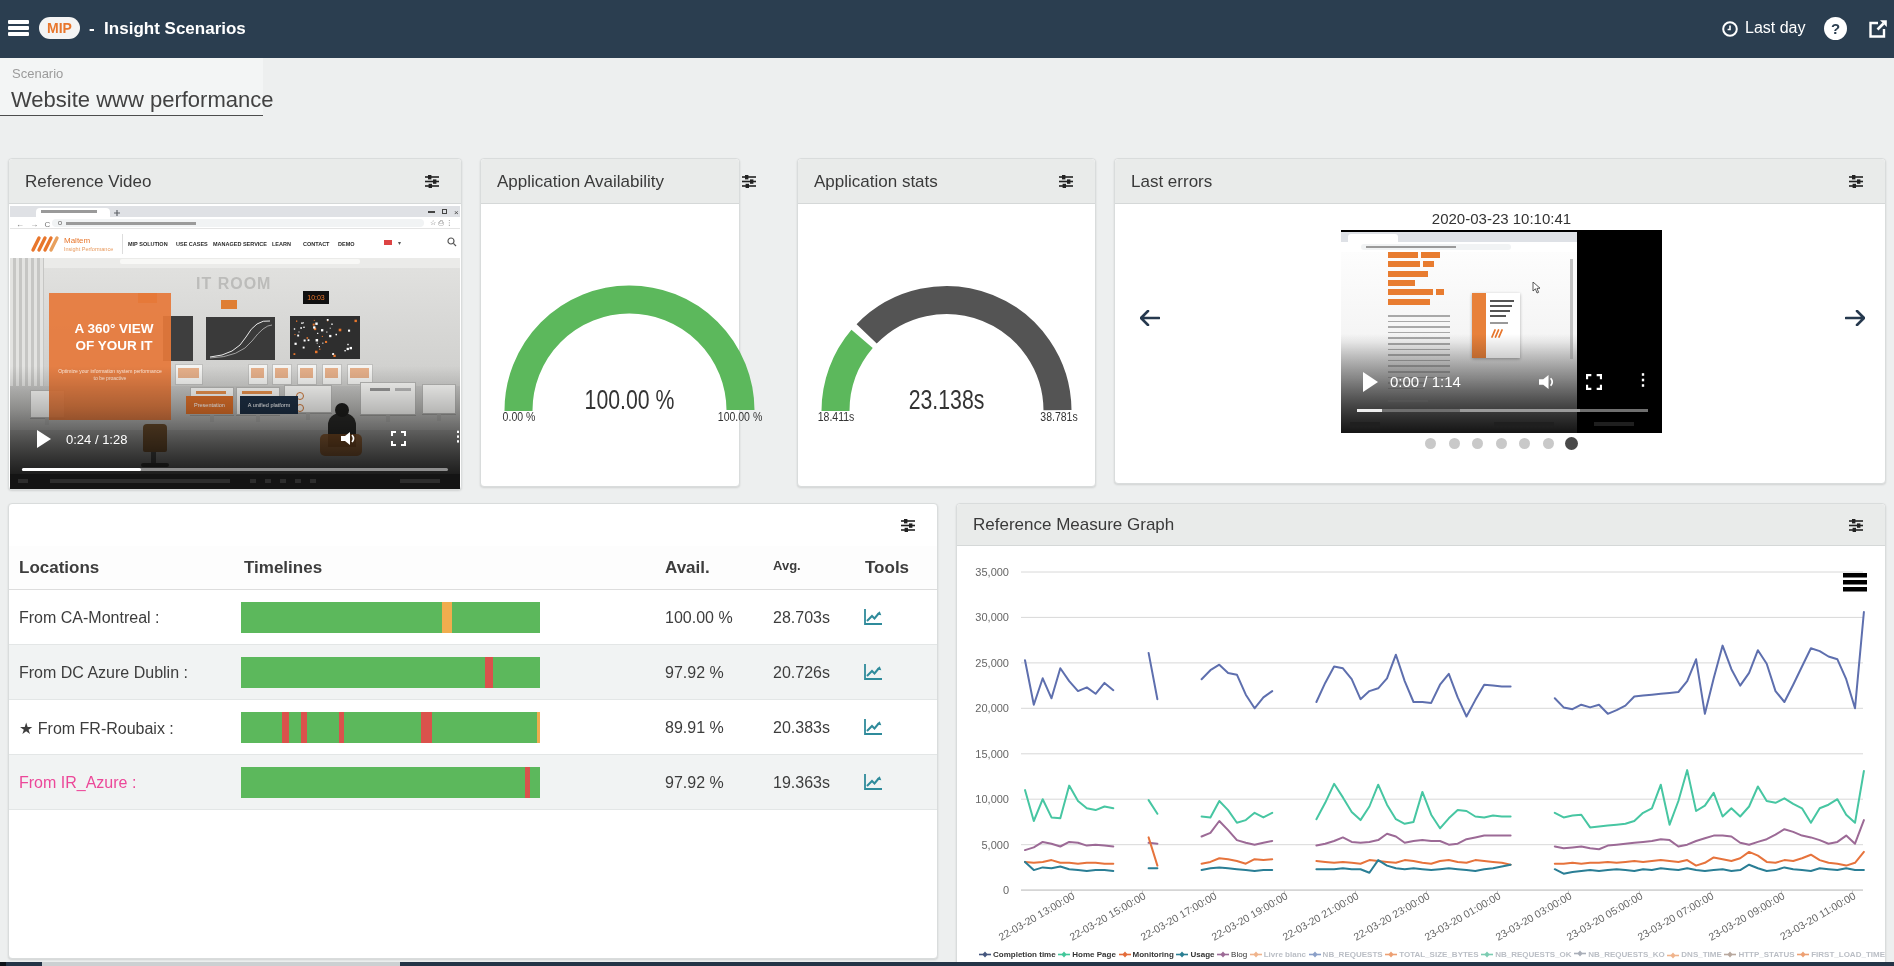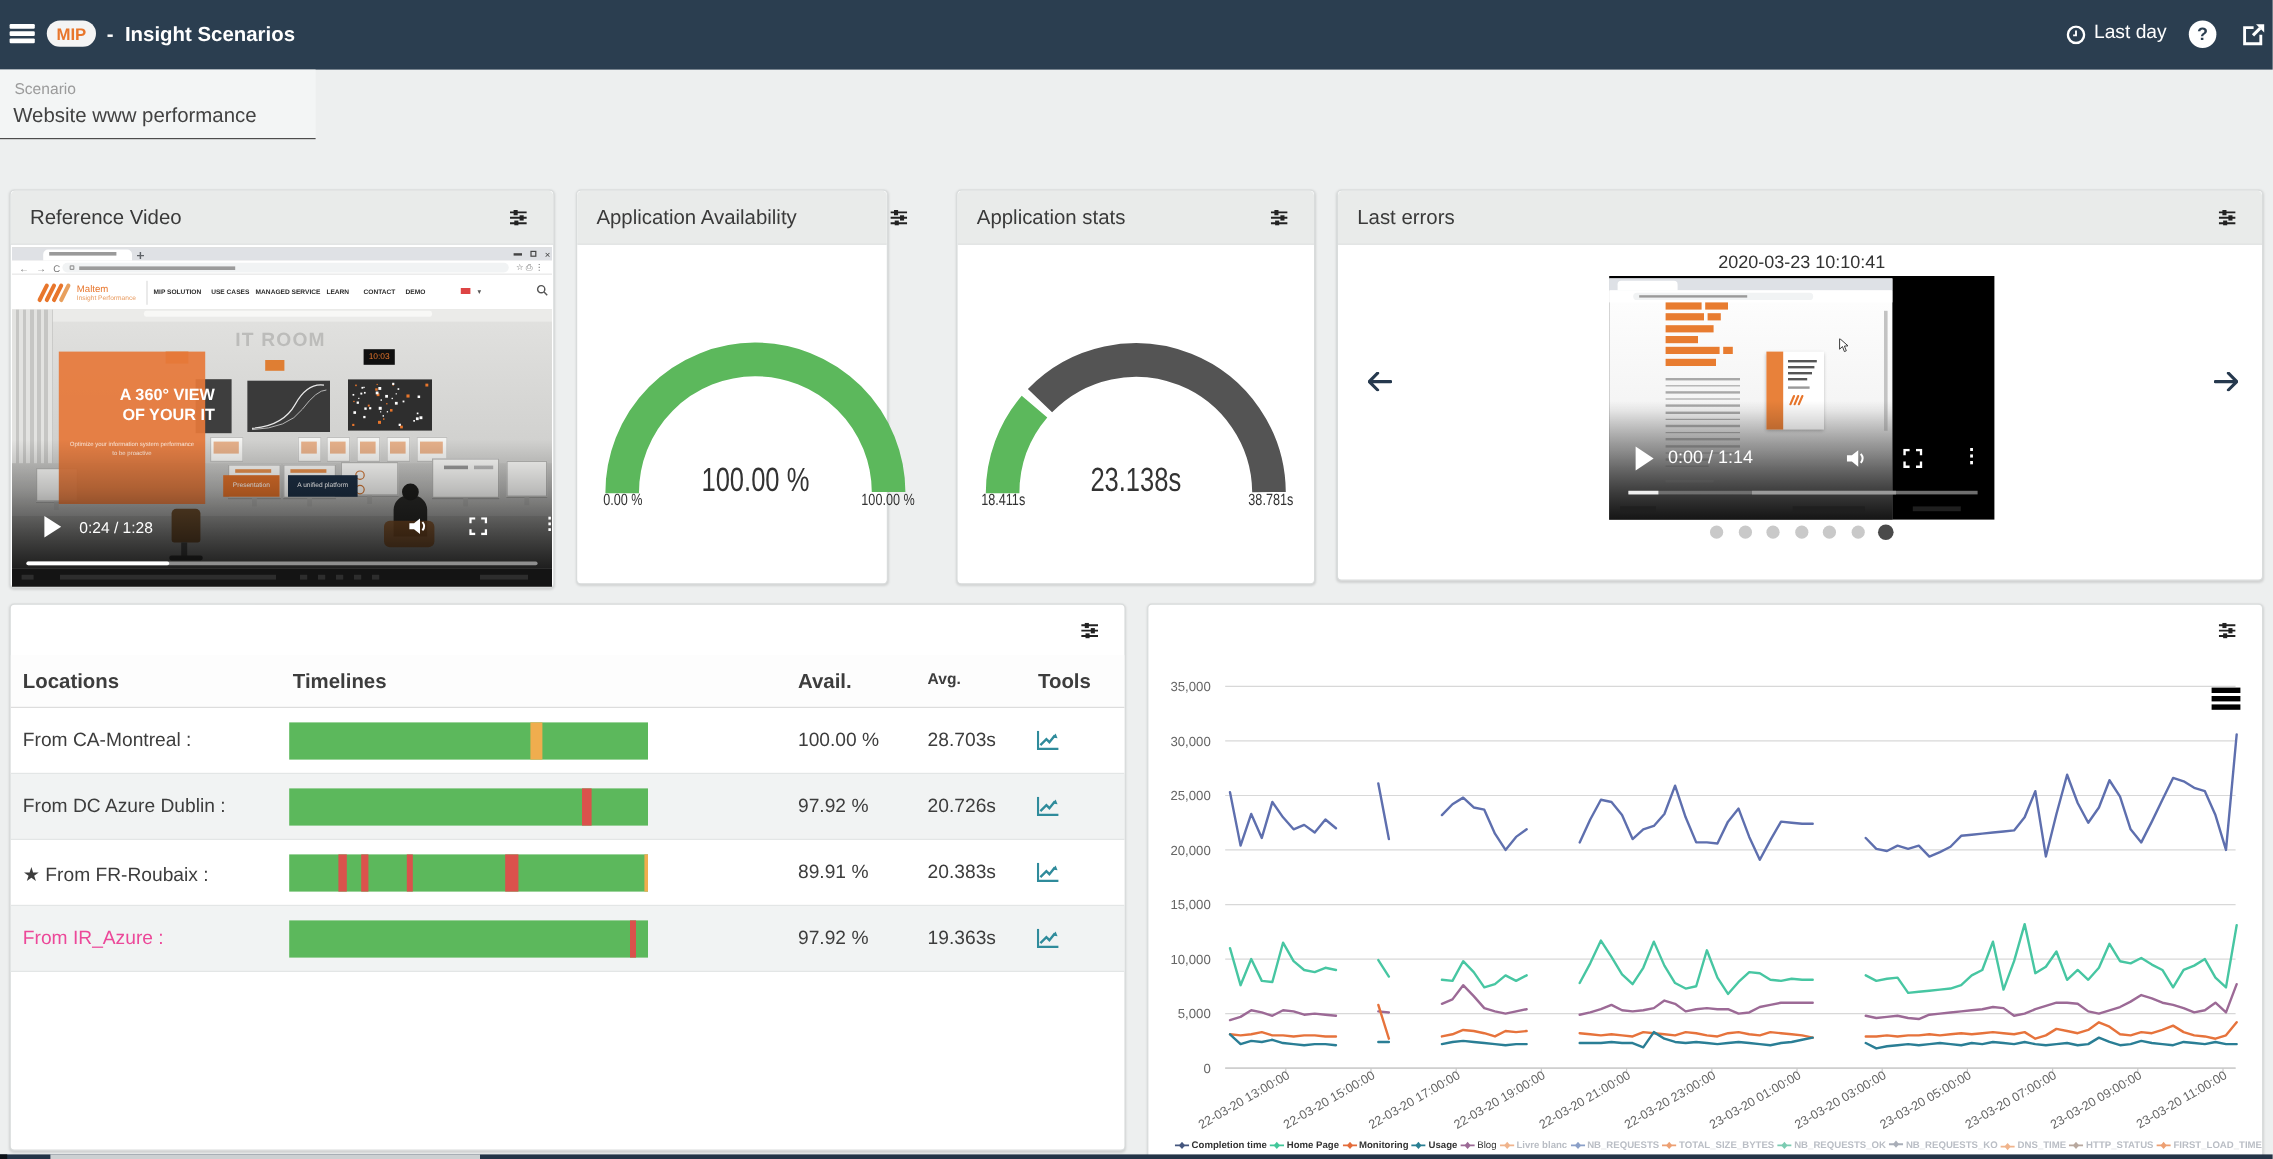--- a/index.html
+++ b/index.html
@@ -32,7 +32,7 @@
 
 <div class="abs" style="left:0;top:58px;width:263px;height:58px;background:#f3f5f5;border-bottom:1px solid #4d4d4d"></div>
 <div class="abs" style="left:12px;top:66px;font-size:13px;color:#9b9b9b">Scenario</div>
-<div class="abs" style="left:11px;top:87px;font-size:17px;color:#424242">Website www performance</div>
+<div class="abs" style="left:11px;top:87px;font-size:22px;color:#424242">Website www performance</div>
 
 <div class="card" style="left:8px;top:158px;width:454px;height:332px">
  <div class="chead">

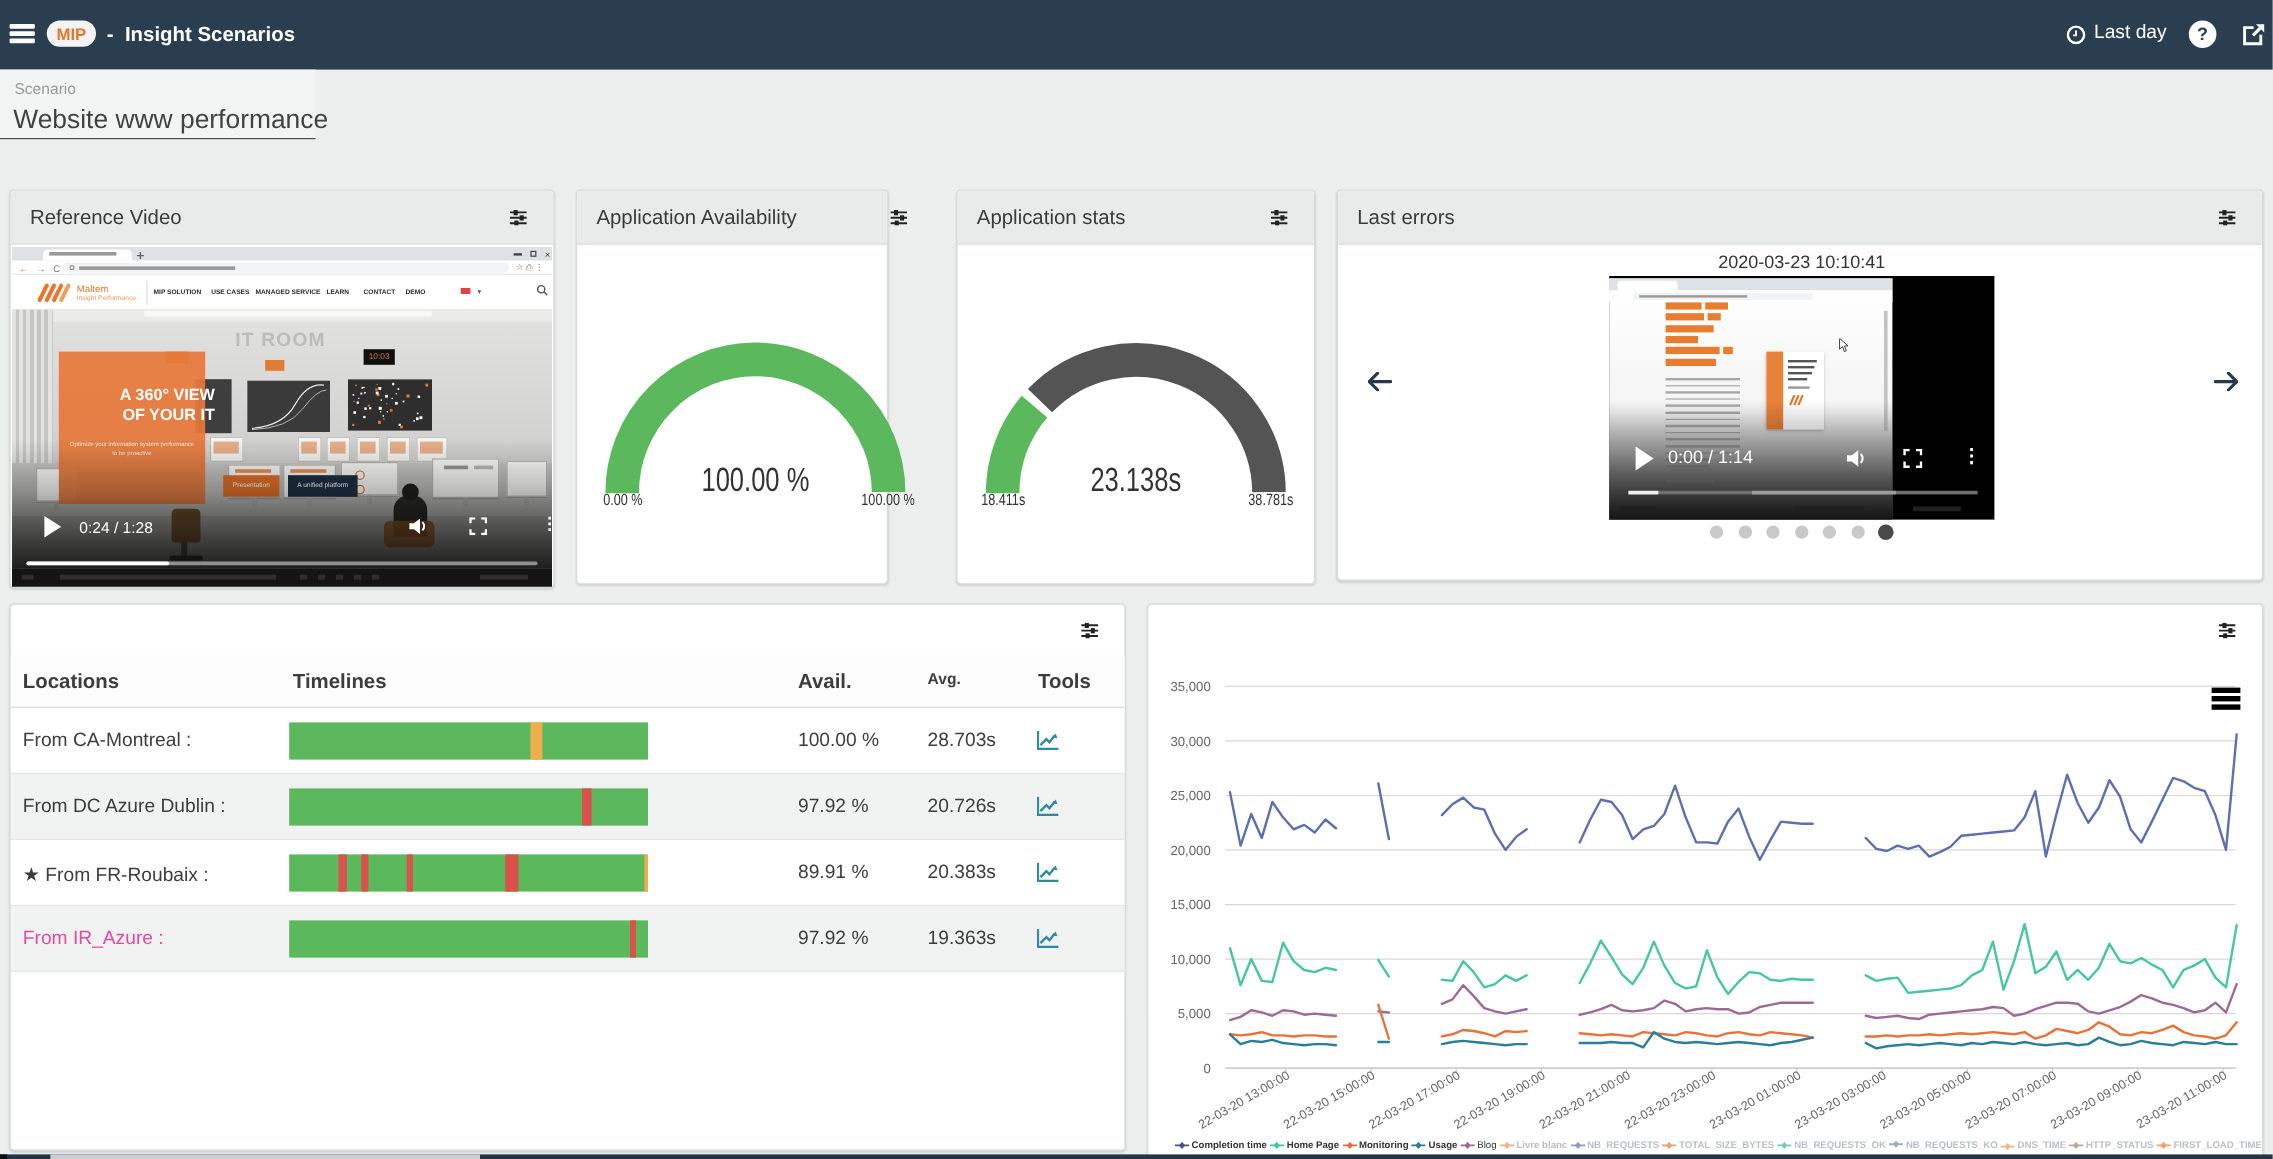--- a/index.html
+++ b/index.html
@@ -189,7 +189,7 @@
     <div class="abs" style="left:325px;top:197px;width:14px;height:14px;background:#1e1e1c;border-radius:50%"></div>
     <div class="abs" style="left:310px;top:228px;width:42px;height:22px;background:#8a5526;border-radius:5px;opacity:.85"></div>
     <div class="abs" style="left:39px;top:87px;width:122px;height:127px;background:rgba(230,120,58,.93)"></div>
-    <div class="abs" style="left:39px;top:114px;width:130px;text-align:right;font-size:13.5px;font-weight:bold;color:#fff;line-height:17px">A 360° VIEW<br>OF YOUR IT</div>
+    <div class="abs" style="left:39px;top:114px;width:130px;text-align:center;font-size:13.5px;font-weight:bold;color:#fff;line-height:17px">A 360° VIEW<br>OF YOUR IT</div>
     <div class="abs" style="left:41px;top:162px;width:118px;text-align:center;font-size:5px;color:#ffe9da;line-height:7px;white-space:nowrap">Optimize your information system performance<br>to be proactive</div>
     <div class="abs" style="left:176px;top:190px;width:47px;height:18px;background:#e0712a;color:#fff;font-size:5.5px;text-align:center;line-height:18px">Presentation</div>
     <div class="abs" style="left:230px;top:190px;width:58px;height:18px;background:#1d2f44;color:#fff;font-size:5.5px;text-align:center;line-height:18px">A unified platform</div>

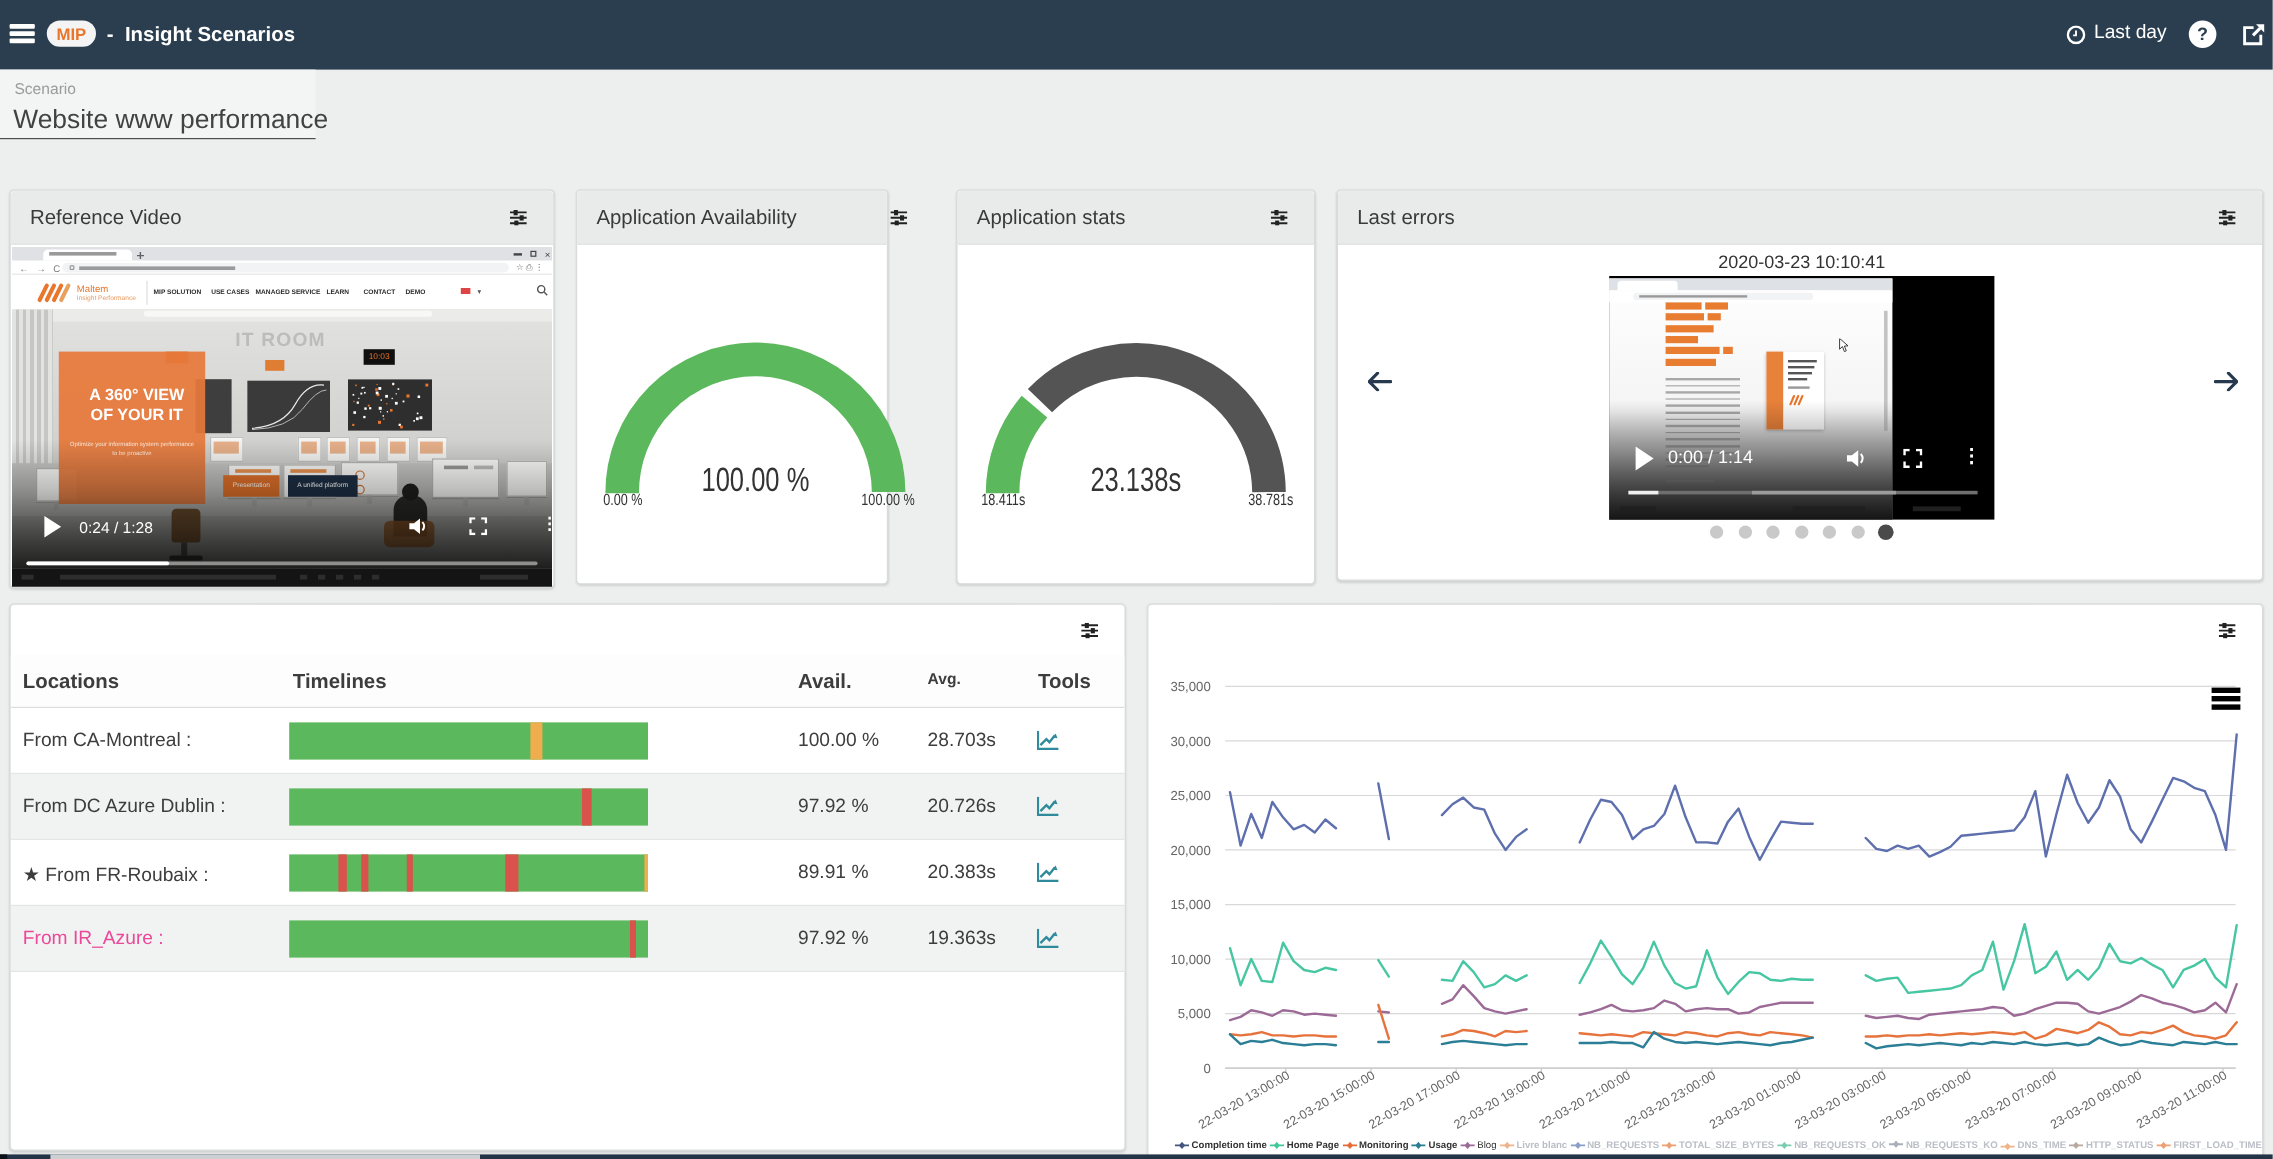--- a/index.html
+++ b/index.html
@@ -437,6 +437,9 @@
     <rect x="3.6" y="8.8" width="3.4" height="4.2" fill="#222"></rect>
   </svg>
 <div class="card" style="left:956px;top:503px;width:930px;height:470px;border-radius:4px 4px 0 0">
+    <div class="chead" style="height:42px">
+      <div class="ctitle" style="top:11px">Reference Measure Graph</div>
+    </div>
     <div class="abs" style="left:0;top:42px;width:928px;height:421px">
       <svg width="930" height="421" viewBox="0 0 930 421" style="position:absolute;left:0;top:0">
         <line x1="64.0" y1="26.0" x2="906.0" y2="26.0" stroke="#d8d8d8" stroke-width="1"></line>

